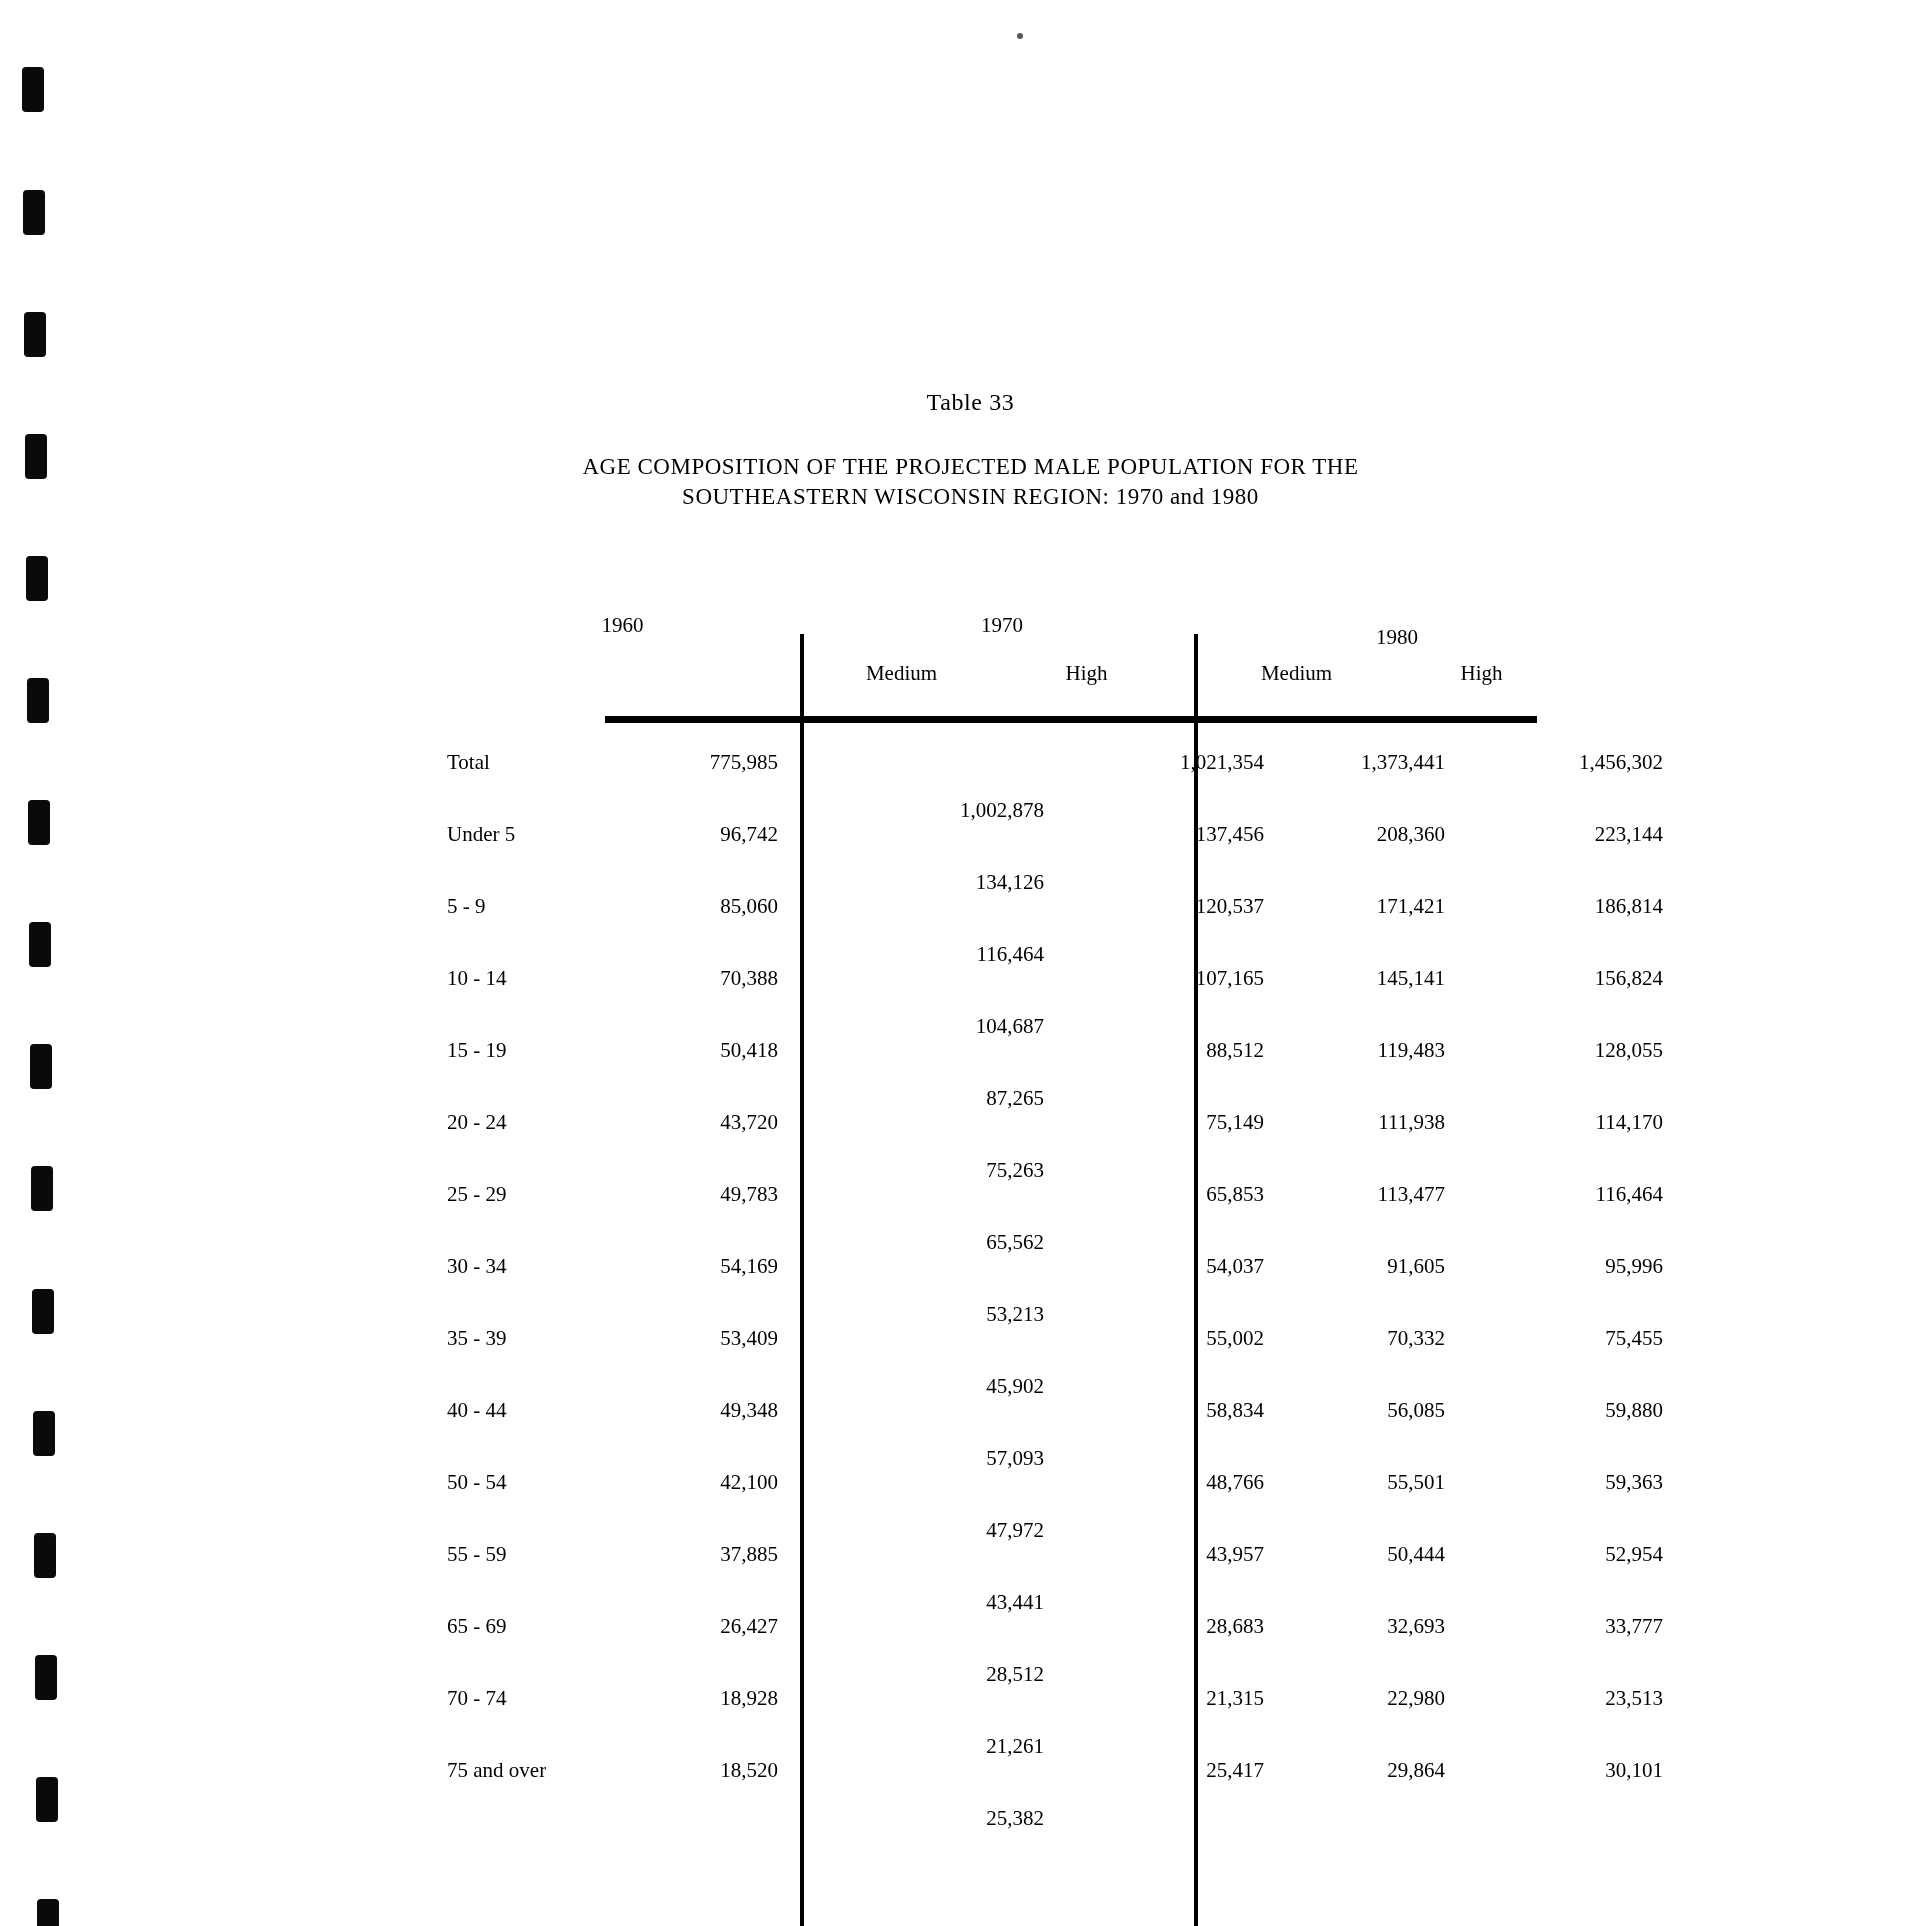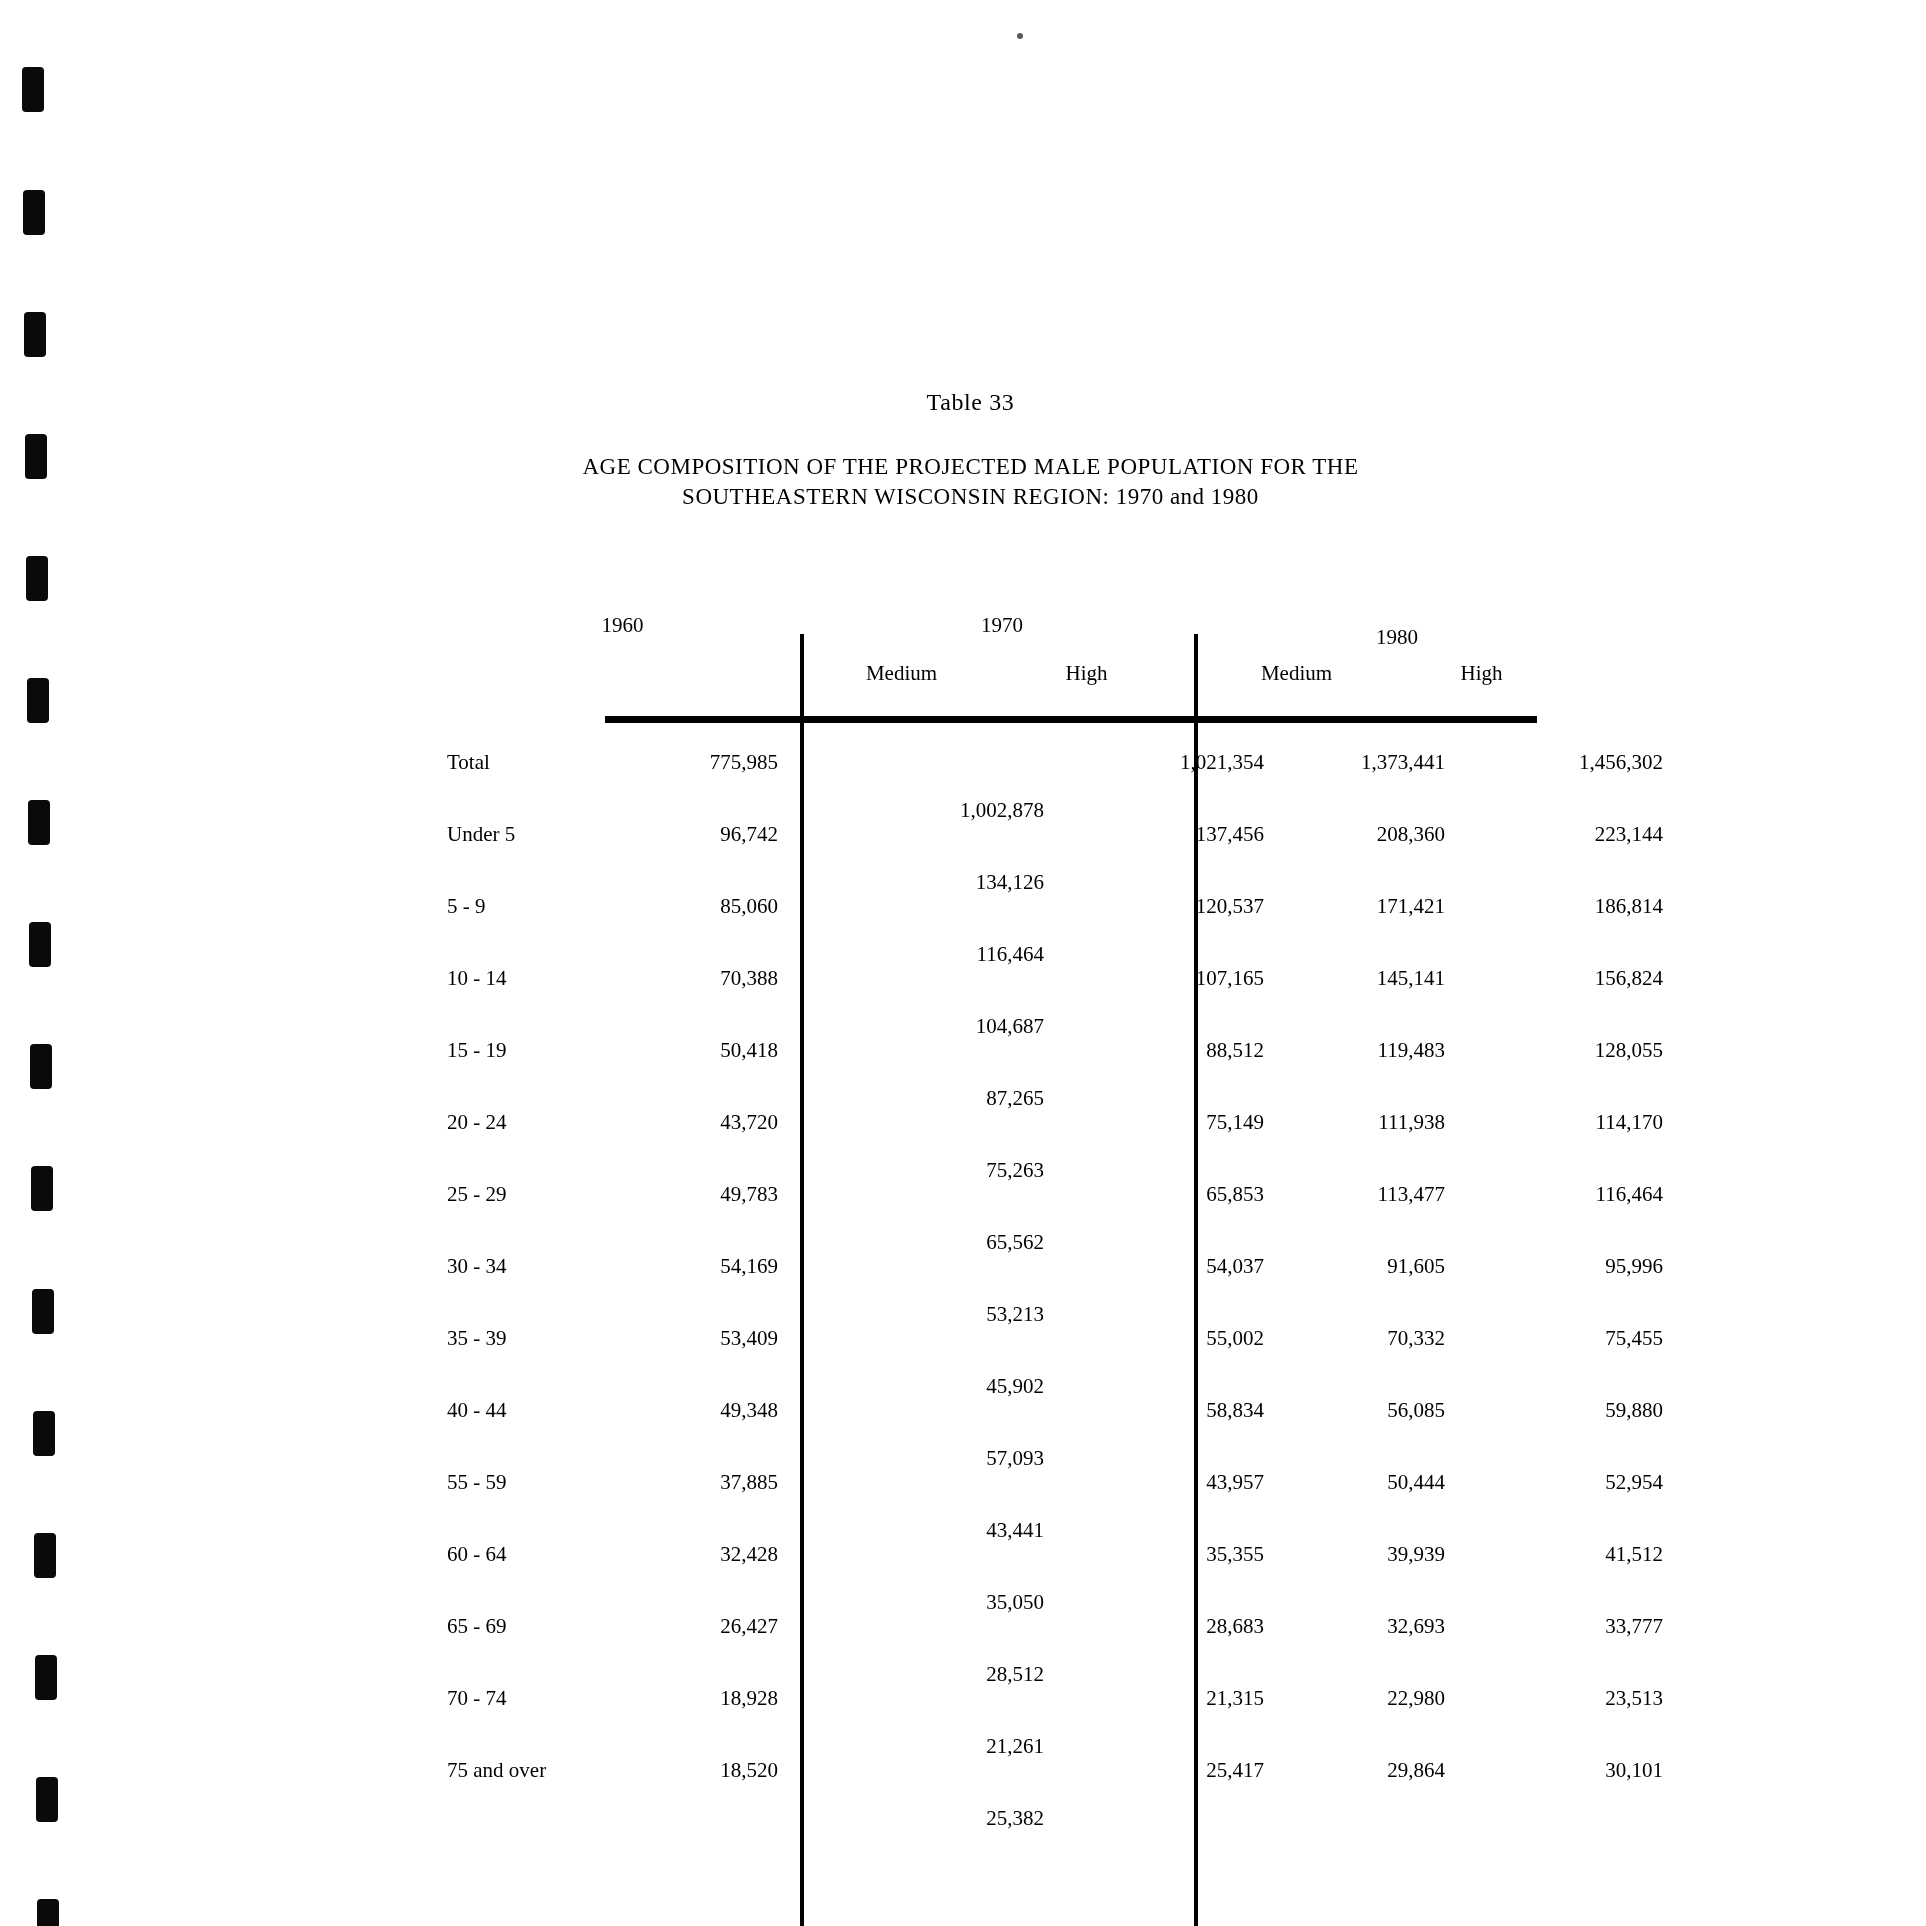--- a/index.html
+++ b/index.html
@@ -281,6 +281,14 @@
           <div class="cell cell-num cell-c4">59,880</div>
         </div>
         <div class="row">
+          <div class="cell cell-label">50 - 54</div>
+          <div class="cell cell-num cell-c0">42,100</div>
+          <div class="cell cell-num cell-c1">47,972</div>
+          <div class="cell cell-num cell-c2">48,766</div>
+          <div class="cell cell-num cell-c3">55,501</div>
+          <div class="cell cell-num cell-c4">59,363</div>
+        </div>
+        <div class="row">
           <div class="cell cell-label">55 - 59</div>
           <div class="cell cell-num cell-c0">37,885</div>
           <div class="cell cell-num cell-c1">43,441</div>

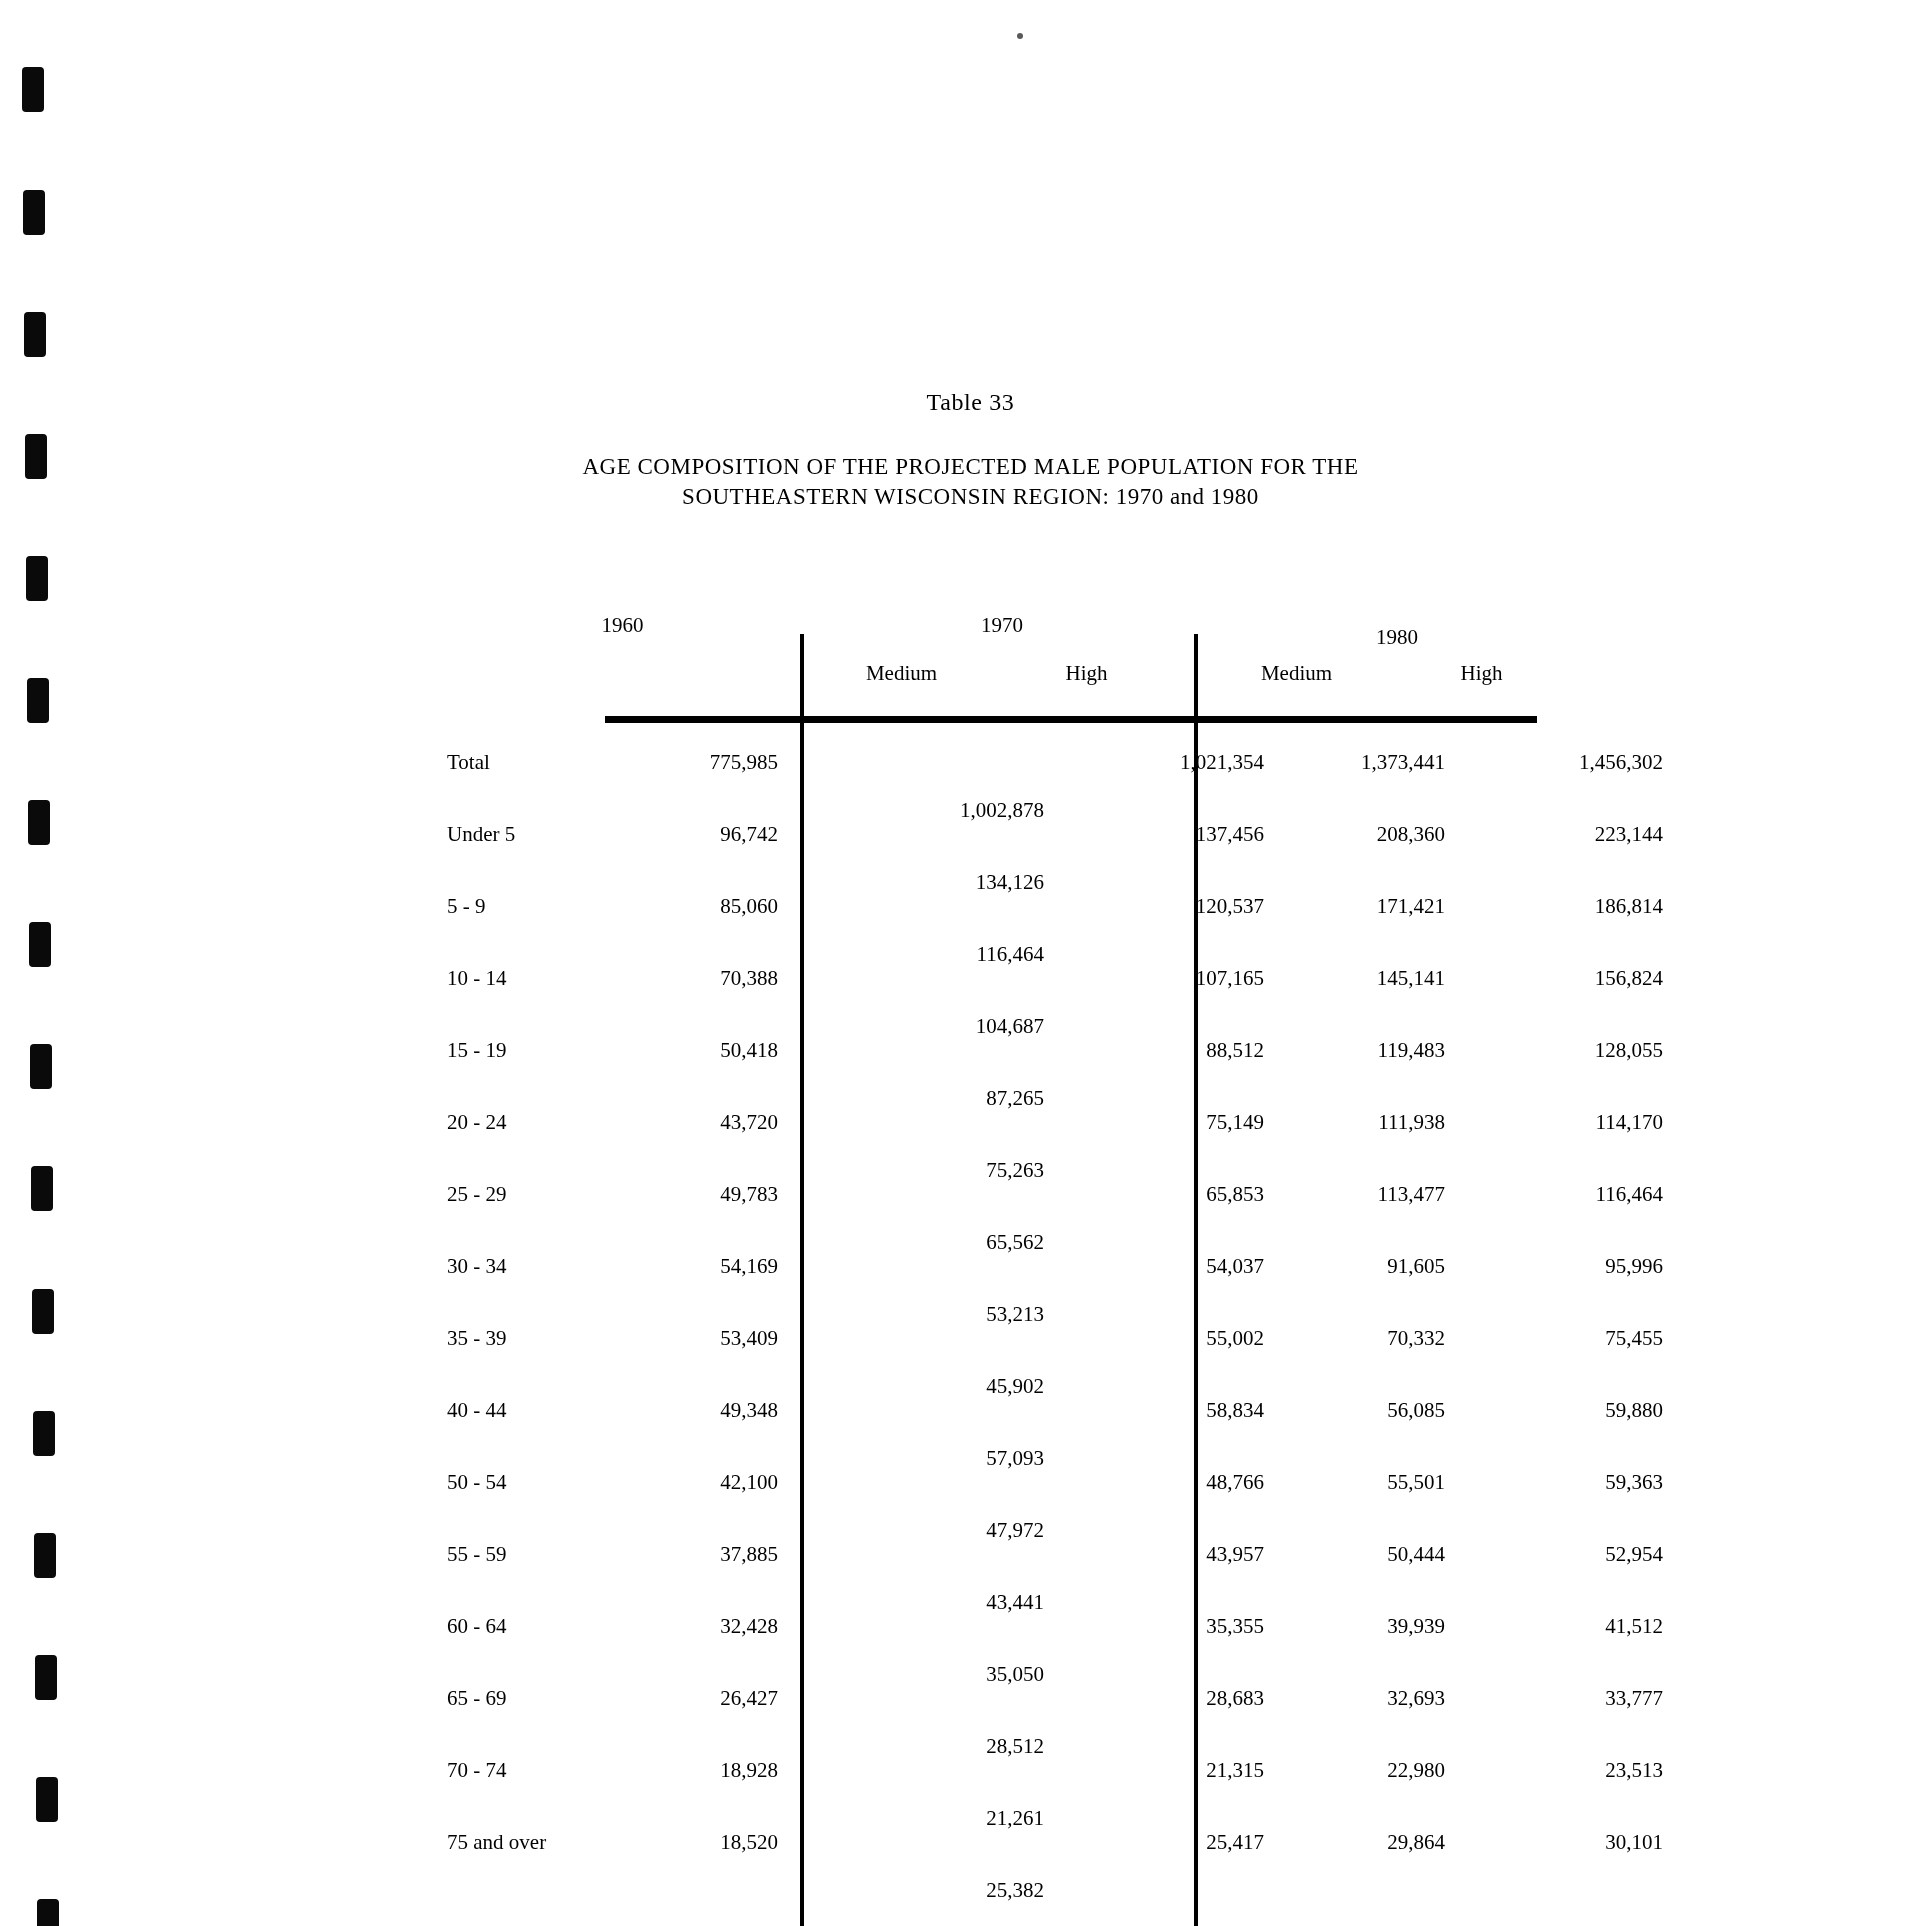--- a/index.html
+++ b/index.html
@@ -297,14 +297,6 @@
           <div class="cell cell-num cell-c4">52,954</div>
         </div>
         <div class="row">
-          <div class="cell cell-label">60 - 64</div>
-          <div class="cell cell-num cell-c0">32,428</div>
-          <div class="cell cell-num cell-c1">35,050</div>
-          <div class="cell cell-num cell-c2">35,355</div>
-          <div class="cell cell-num cell-c3">39,939</div>
-          <div class="cell cell-num cell-c4">41,512</div>
-        </div>
-        <div class="row">
           <div class="cell cell-label">65 - 69</div>
           <div class="cell cell-num cell-c0">26,427</div>
           <div class="cell cell-num cell-c1">28,512</div>

